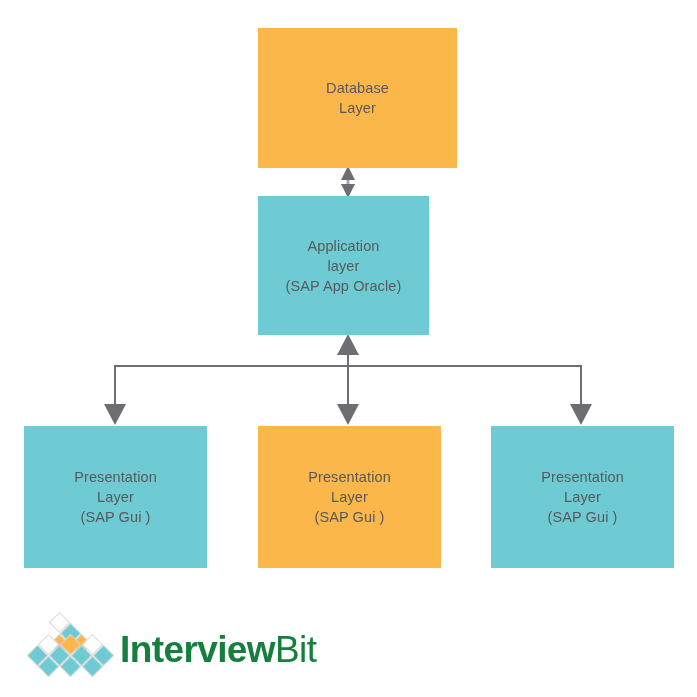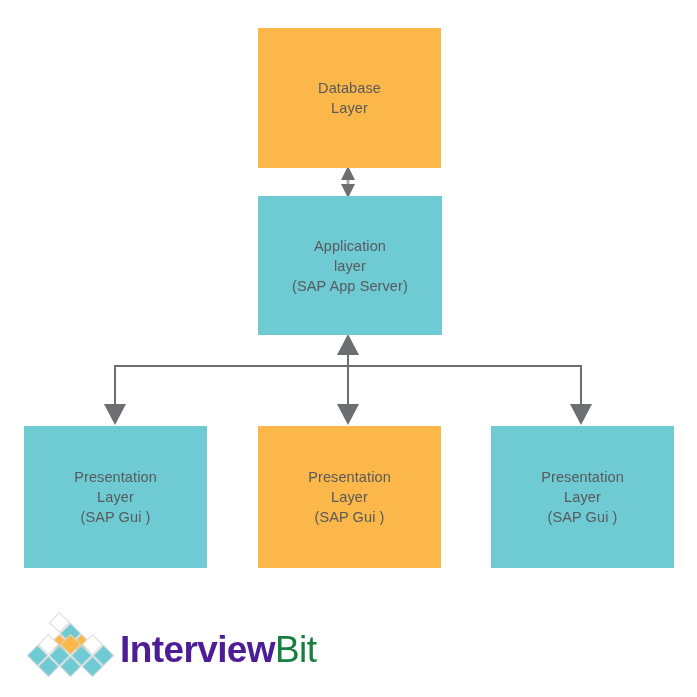--- a/index.html
+++ b/index.html
@@ -44,7 +44,7 @@
   }
   .node .line { display: block; white-space: pre; }
   .node-db {
-    left: 258px; top: 28px; width: 183px; height: 140px;
+    left: 258px; top: 28px; width: 199px; height: 140px;
     background: #fbb74a;
   }
   .node-app {

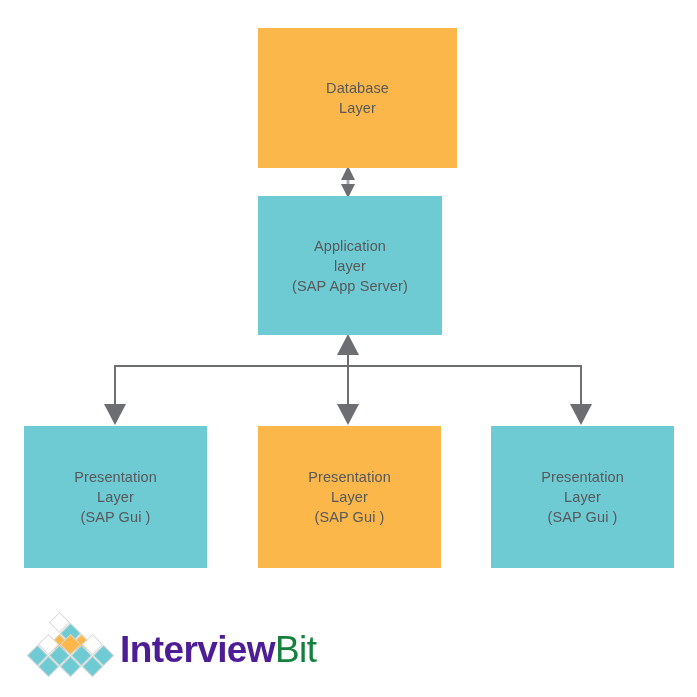--- a/index.html
+++ b/index.html
@@ -48,7 +48,7 @@
     background: #fbb74a;
   }
   .node-app {
-    left: 258px; top: 196px; width: 184px; height: 139px;
+    left: 258px; top: 196px; width: 171px; height: 139px;
     background: #6fcbd3;
   }
   .node-pres-left {

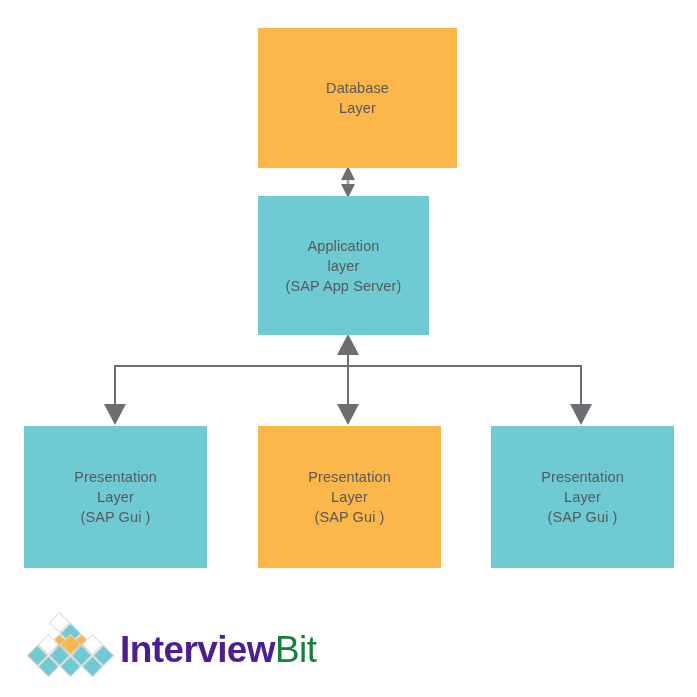--- a/index.html
+++ b/index.html
@@ -150,7 +150,7 @@
   <div class="node node-app">
     <span class="line">Application</span>
     <span class="line">layer</span>
-    <span class="line">(SAP App Server)</span>
+    <span class="line">(SAP App Oracle)</span>
   </div>
 
   <div class="node node-pres-left">

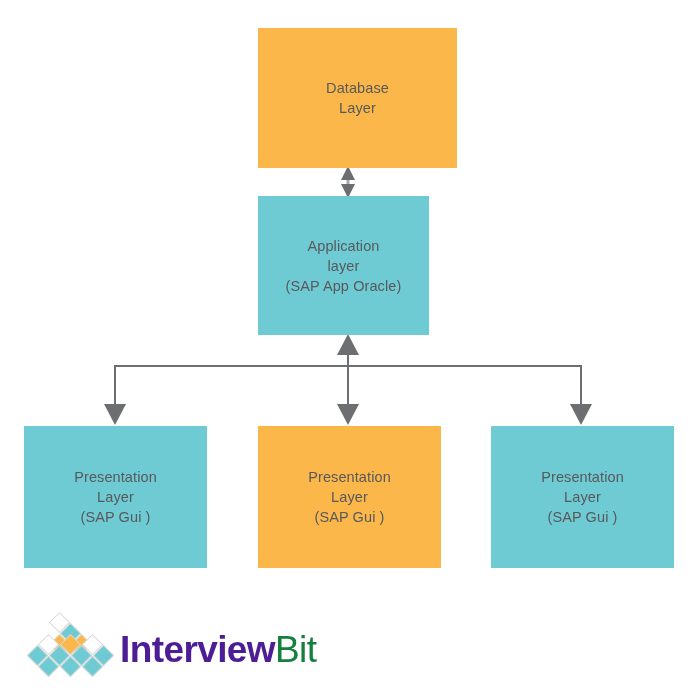--- a/index.html
+++ b/index.html
@@ -99,7 +99,7 @@
   }
   #logo-text .part-a {
     font-weight: bold;
-    color: #4c1d95;
+    color: #15803d;
     letter-spacing: -0.6px;
   }
   #logo-text .part-b {

